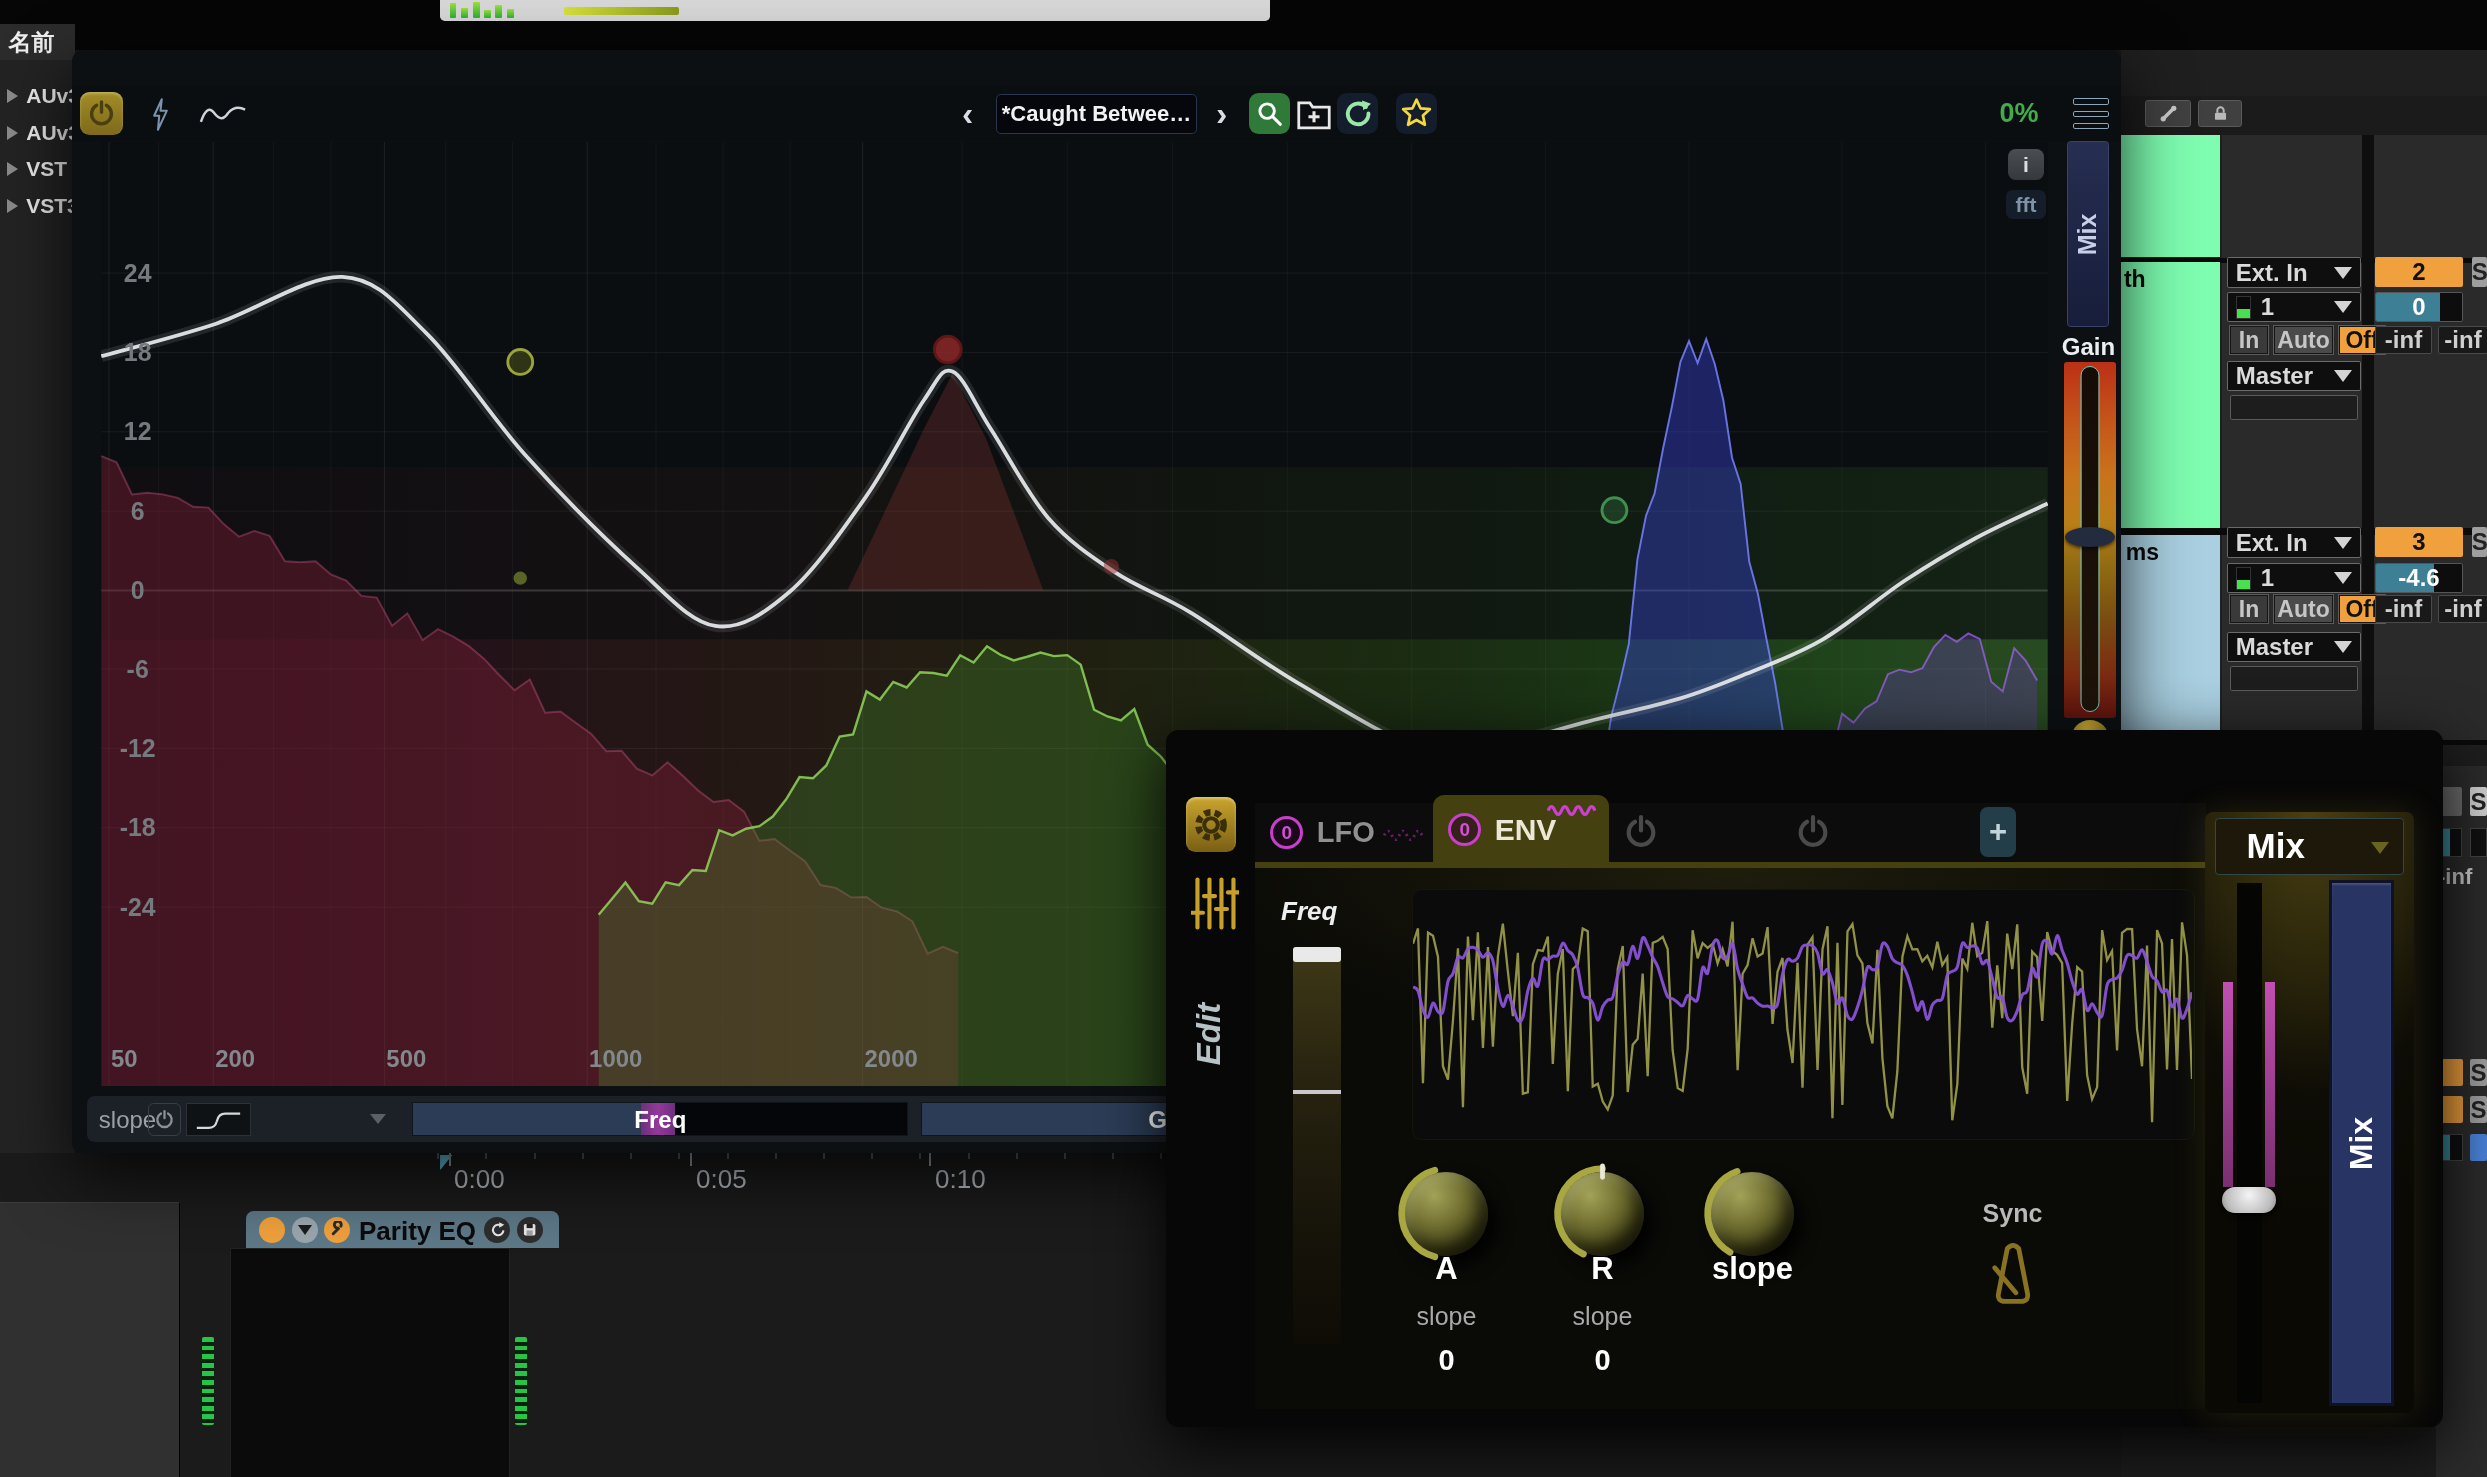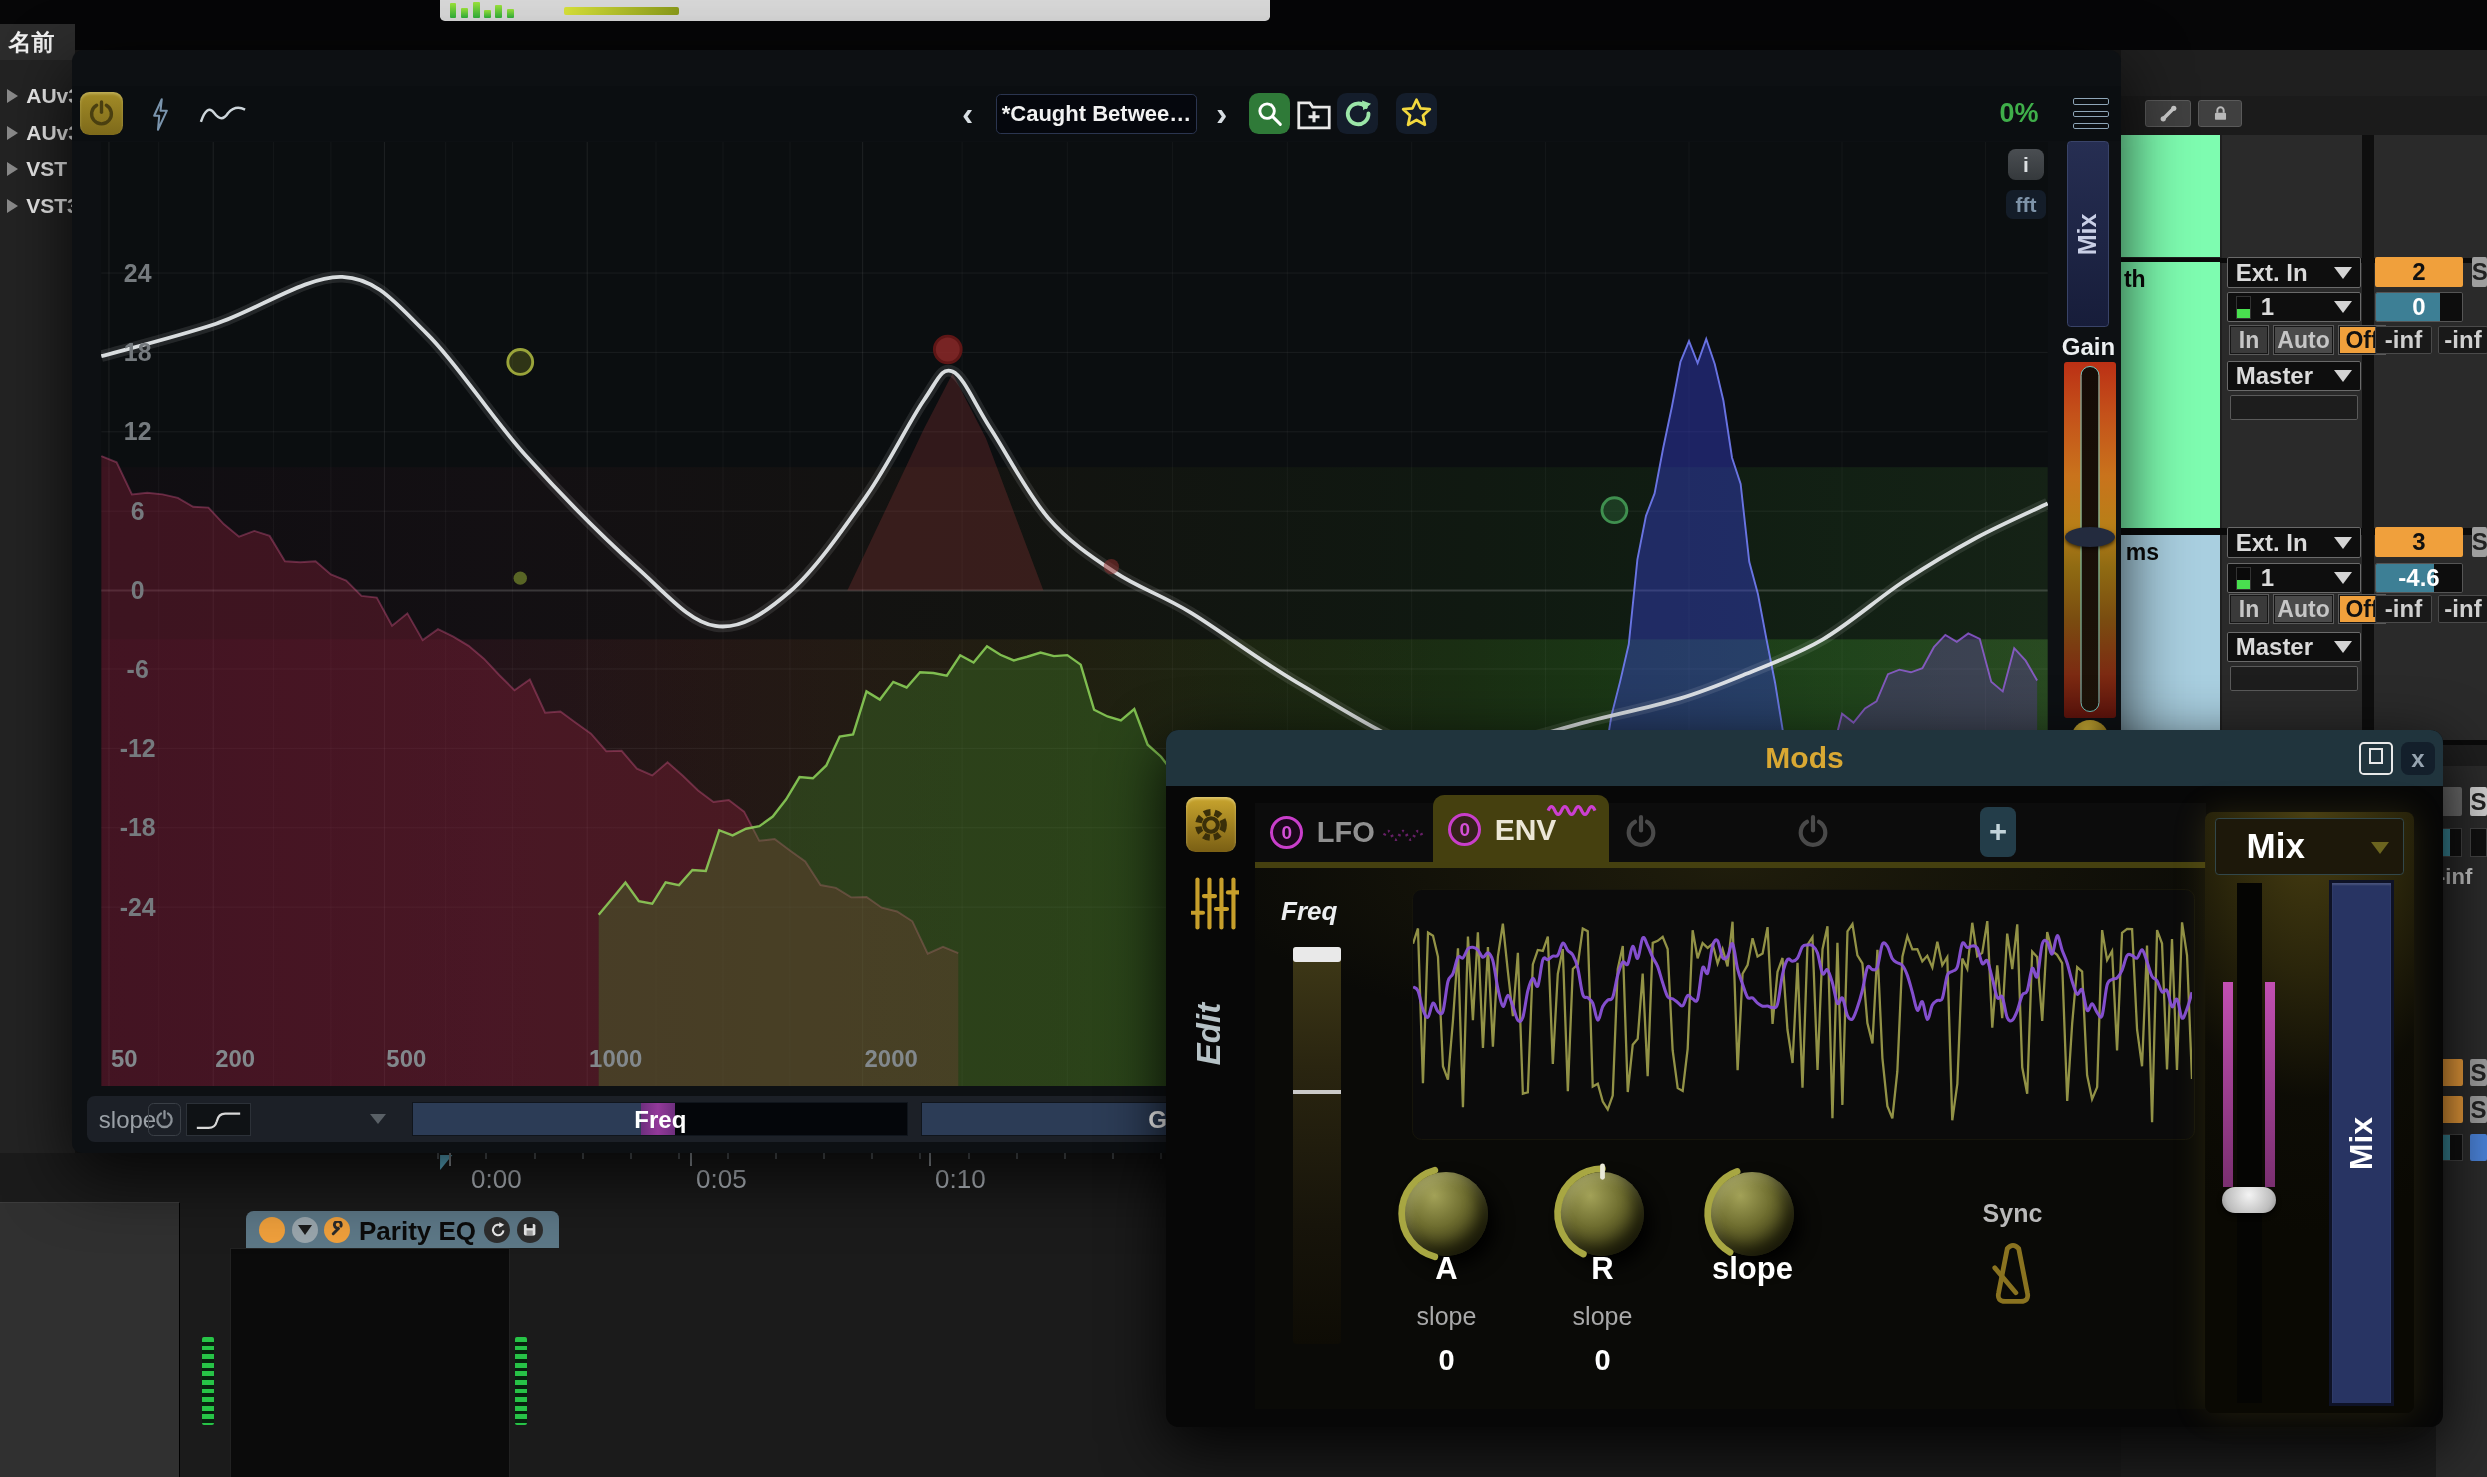--- a/index.html
+++ b/index.html
@@ -532,15 +532,6 @@
   </div>
 
   <div class="abs" id="mods">
-    <div class="abs" id="mods-titlebar">
-      <div id="mods-title">Mods</div>
-      <div class="abs" id="mods-max">
-          <div id="mods-max-inner"></div>
-        </div>
-      <div class="abs fc" id="mods-close">
-          <span>x</span>
-        </div>
-    </div>
 
     <div class="abs" id="mods-tabrow"></div>
     <div class="abs fc" id="gear-btn">

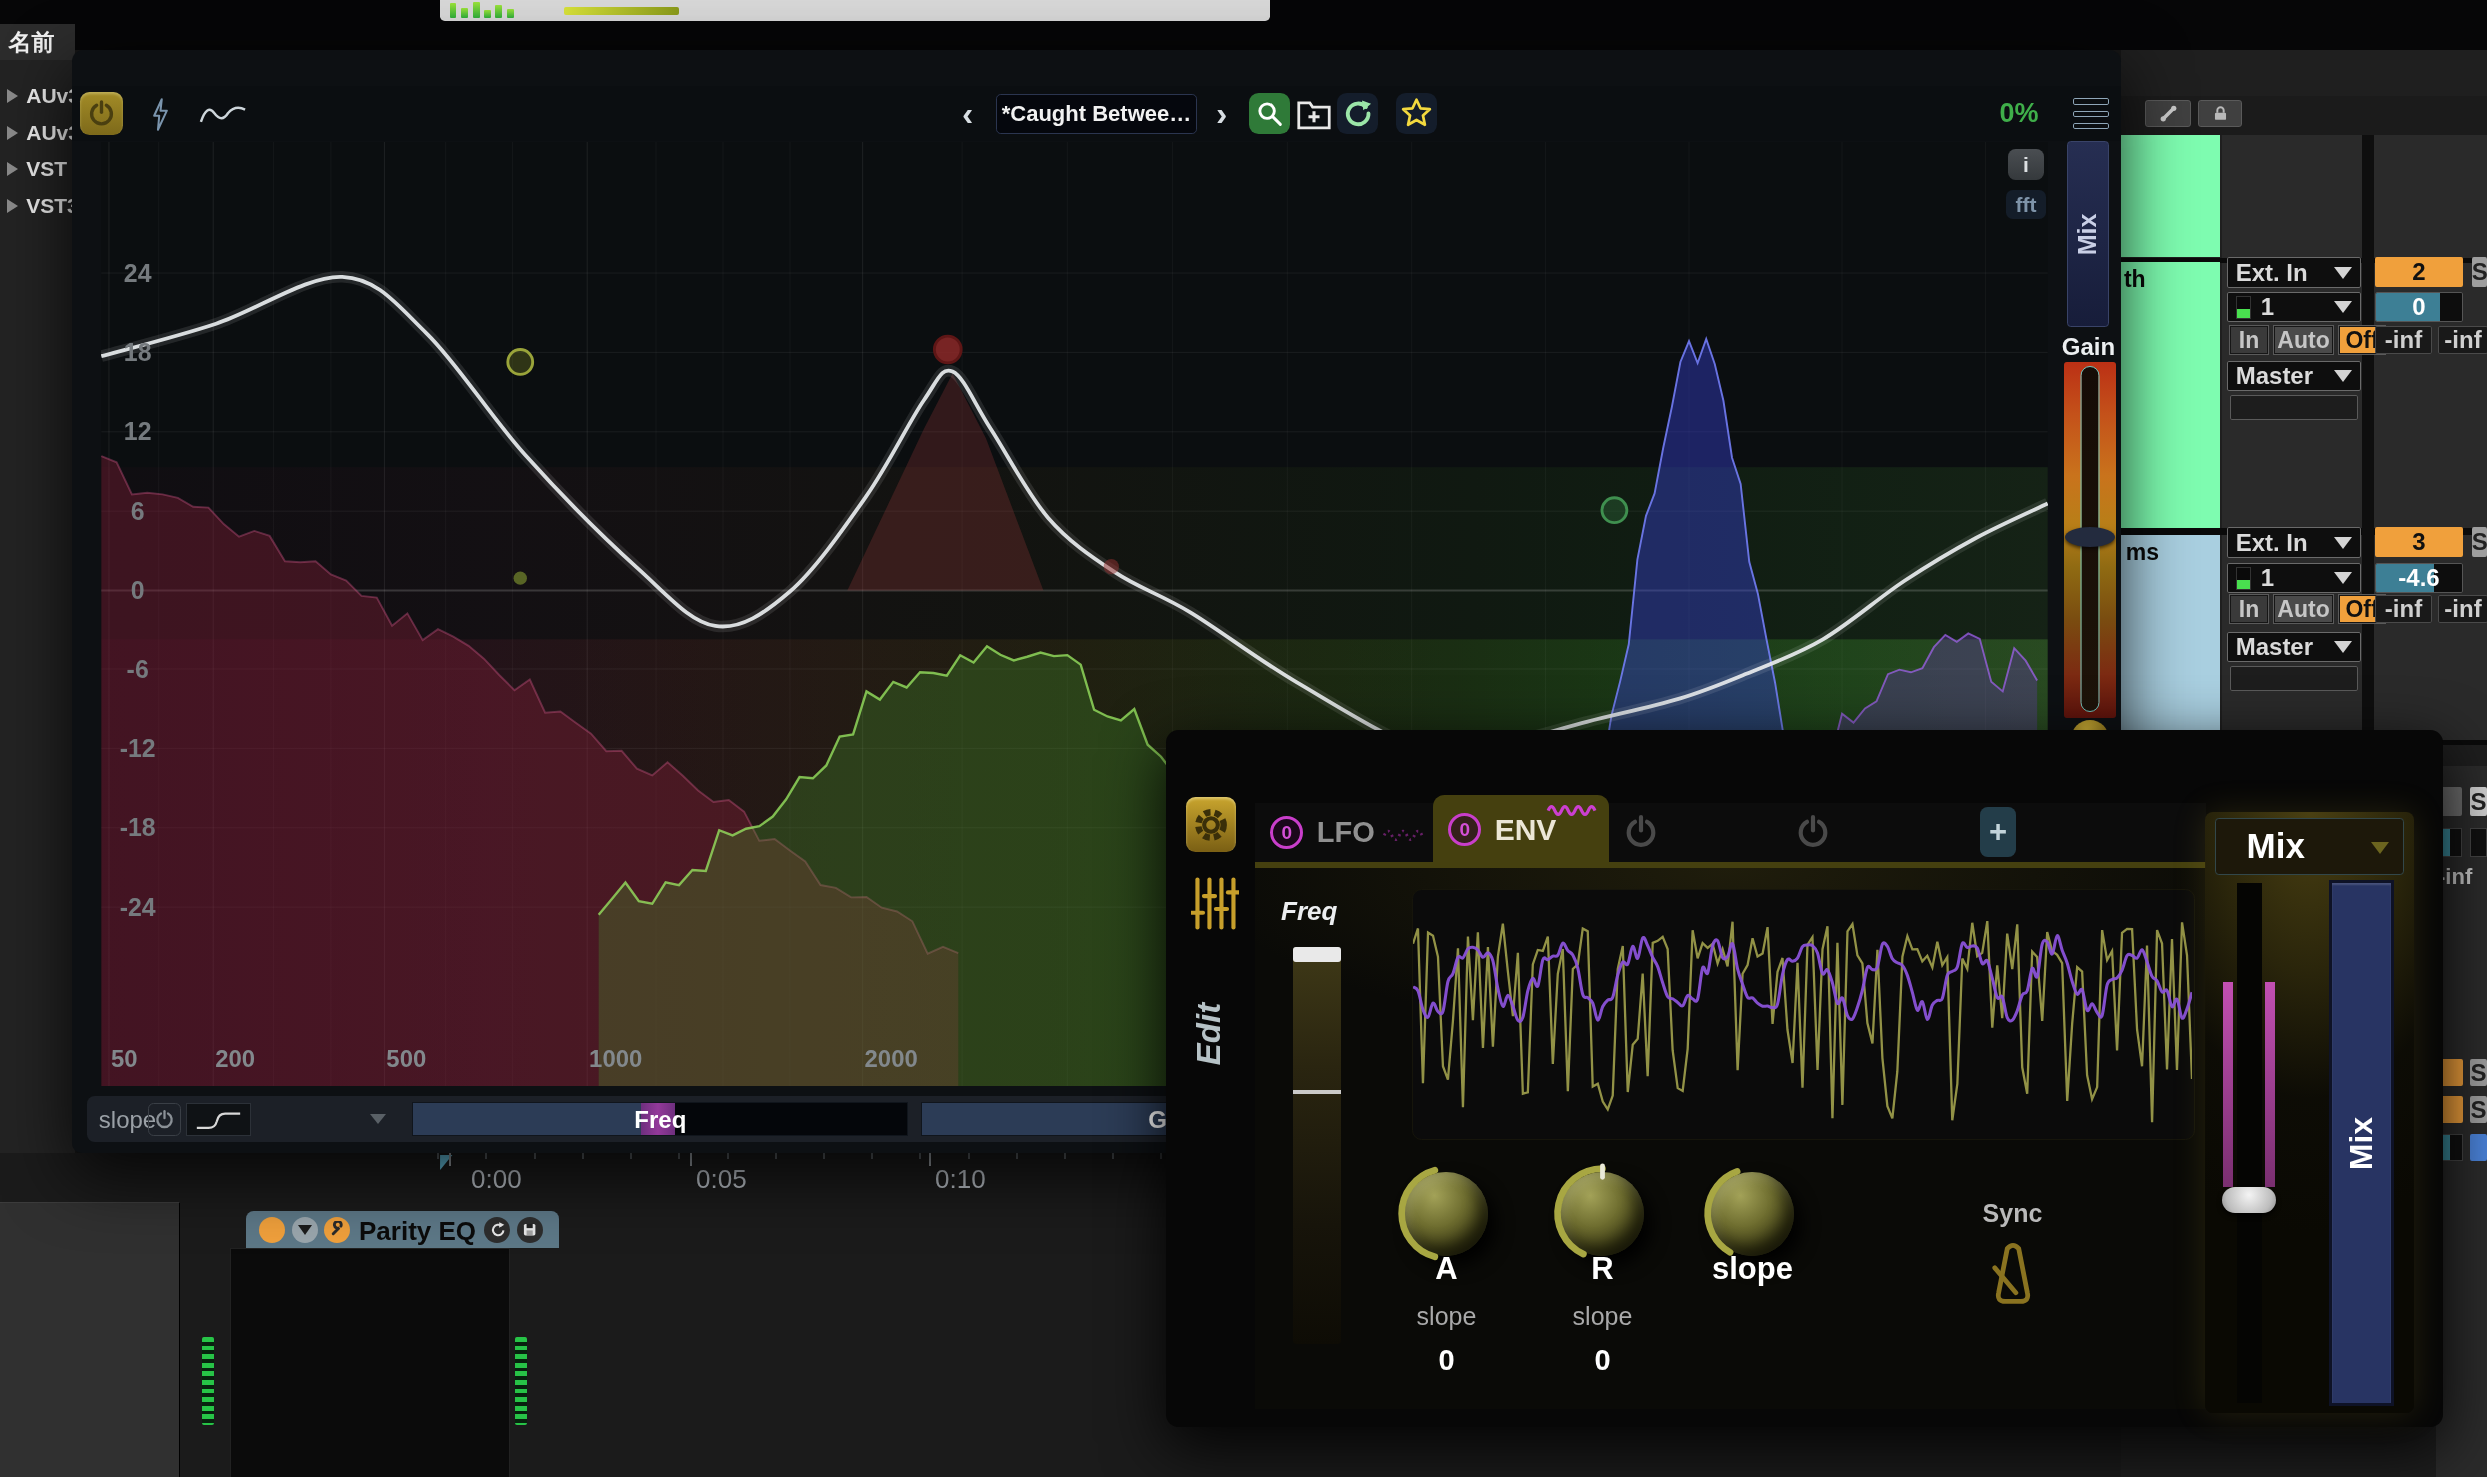--- a/index.html
+++ b/index.html
@@ -219,7 +219,7 @@
       <div class="tick" style="left: 691px; height: 7.7px;"></div>
       <div class="tick" style="left: 739px; height: 7.7px;"></div>
       <div class="tick major" style="left: 28px; height: 15.3px;"></div>
-      <div class="tlabel" style="left: 50px;">0:00</div>
+      <div class="tlabel" style="left: 33px;">0:00</div>
       <div class="tick major" style="left: 269px; height: 15.3px;"></div>
       <div class="tlabel" style="left: 275px;">0:05</div>
       <div class="tick major" style="left: 508px; height: 15.3px;"></div>

